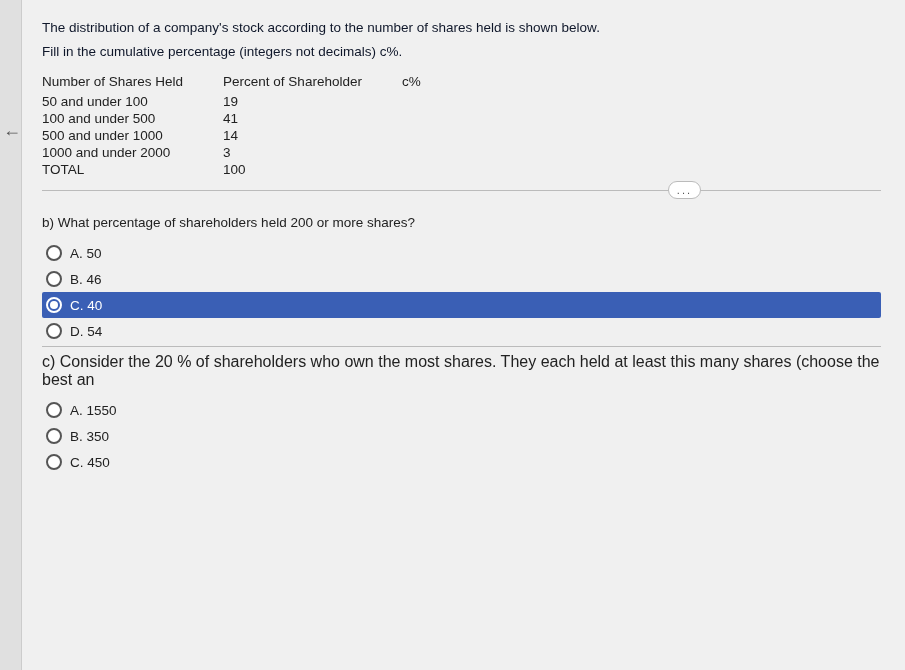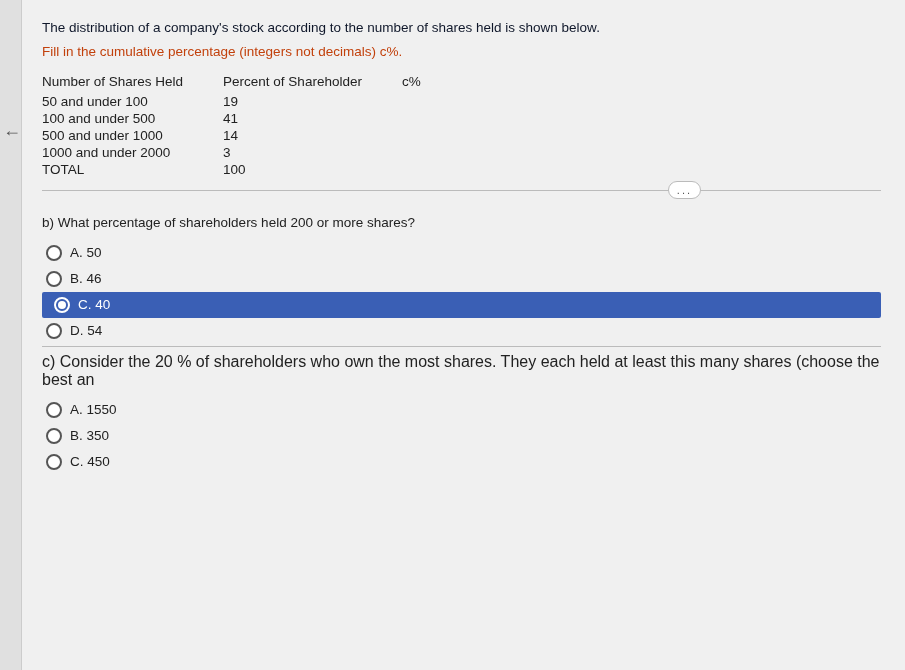--- a/index.html
+++ b/index.html
@@ -56,7 +56,7 @@
 
     .fill-instruction {
       font-size: 13.5px;
-      color: #c2410c;
+      color: #0f172a;
       margin-bottom: 14px;
     }
 

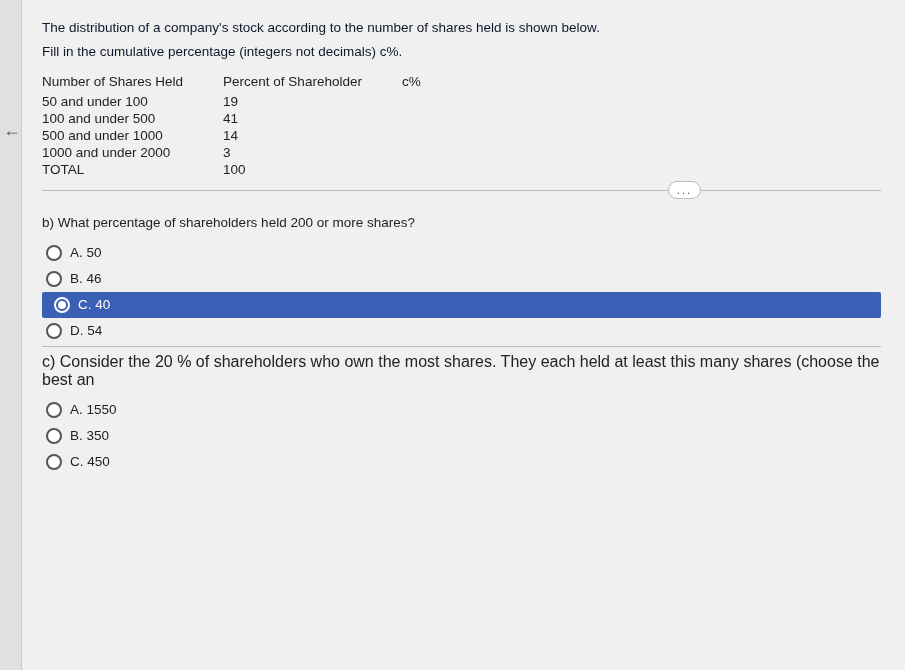--- a/index.html
+++ b/index.html
@@ -115,6 +115,7 @@
 
     .option-item {
       display: flex;
+      align-items: center;
       padding: 5px 0 5px 4px;
       font-size: 13.5px;
       cursor: pointer;

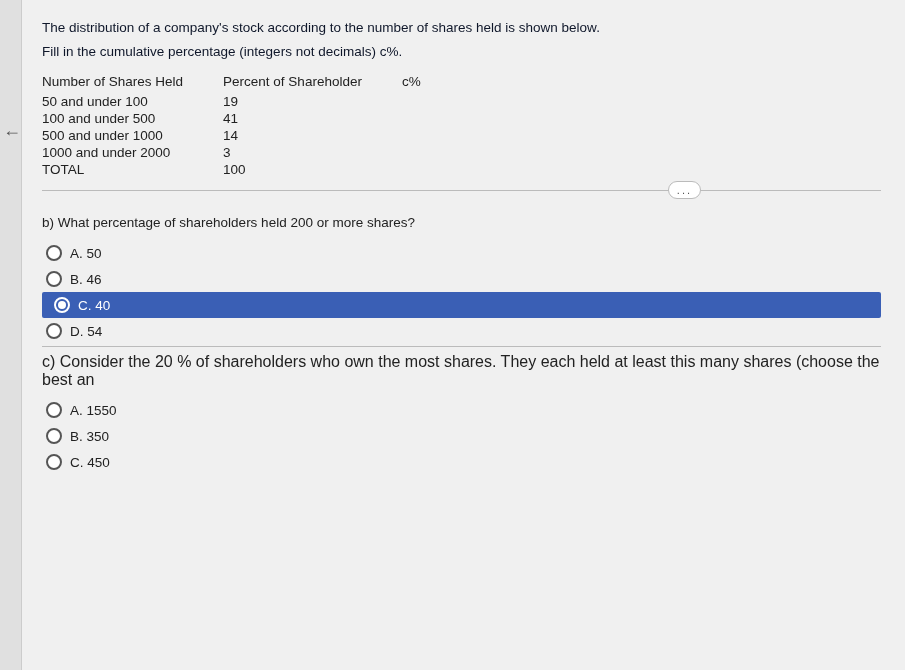--- a/index.html
+++ b/index.html
@@ -125,7 +125,7 @@
       background: #3a5fb5;
       color: #fff;
       border-radius: 2px;
-      padding-left: 12px;
+      padding-left: 4px;
     }
 
     .option-item .radio-outer {

